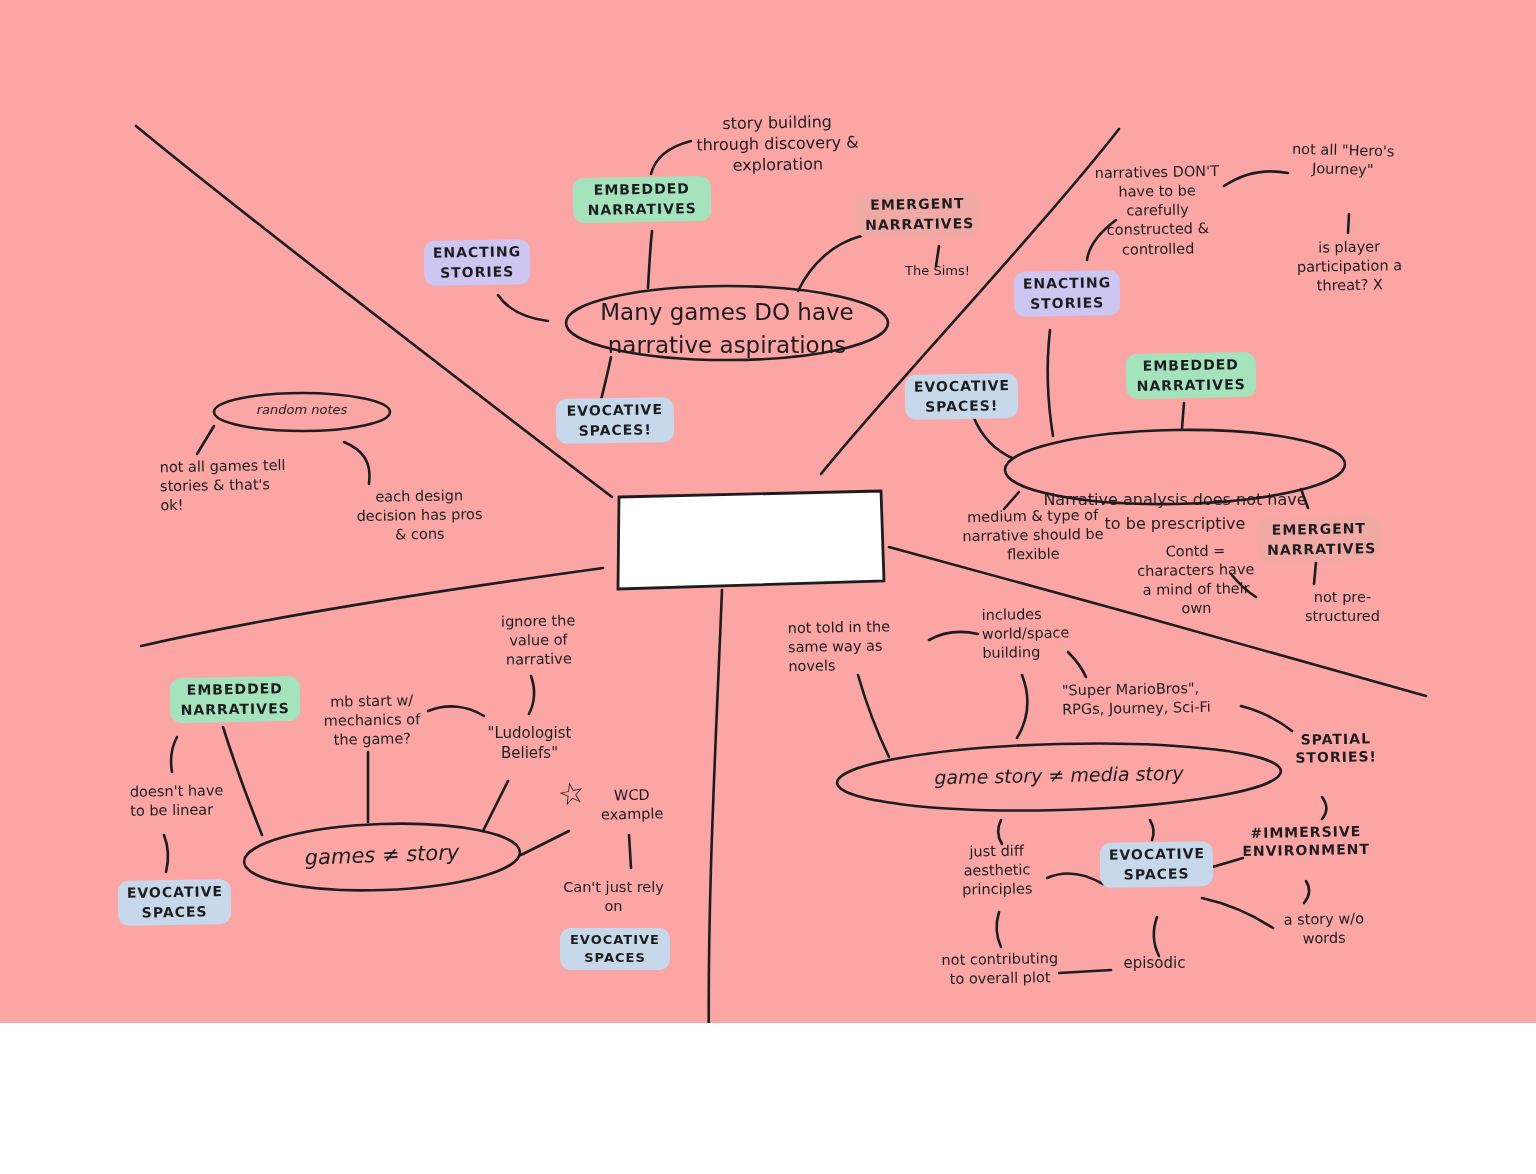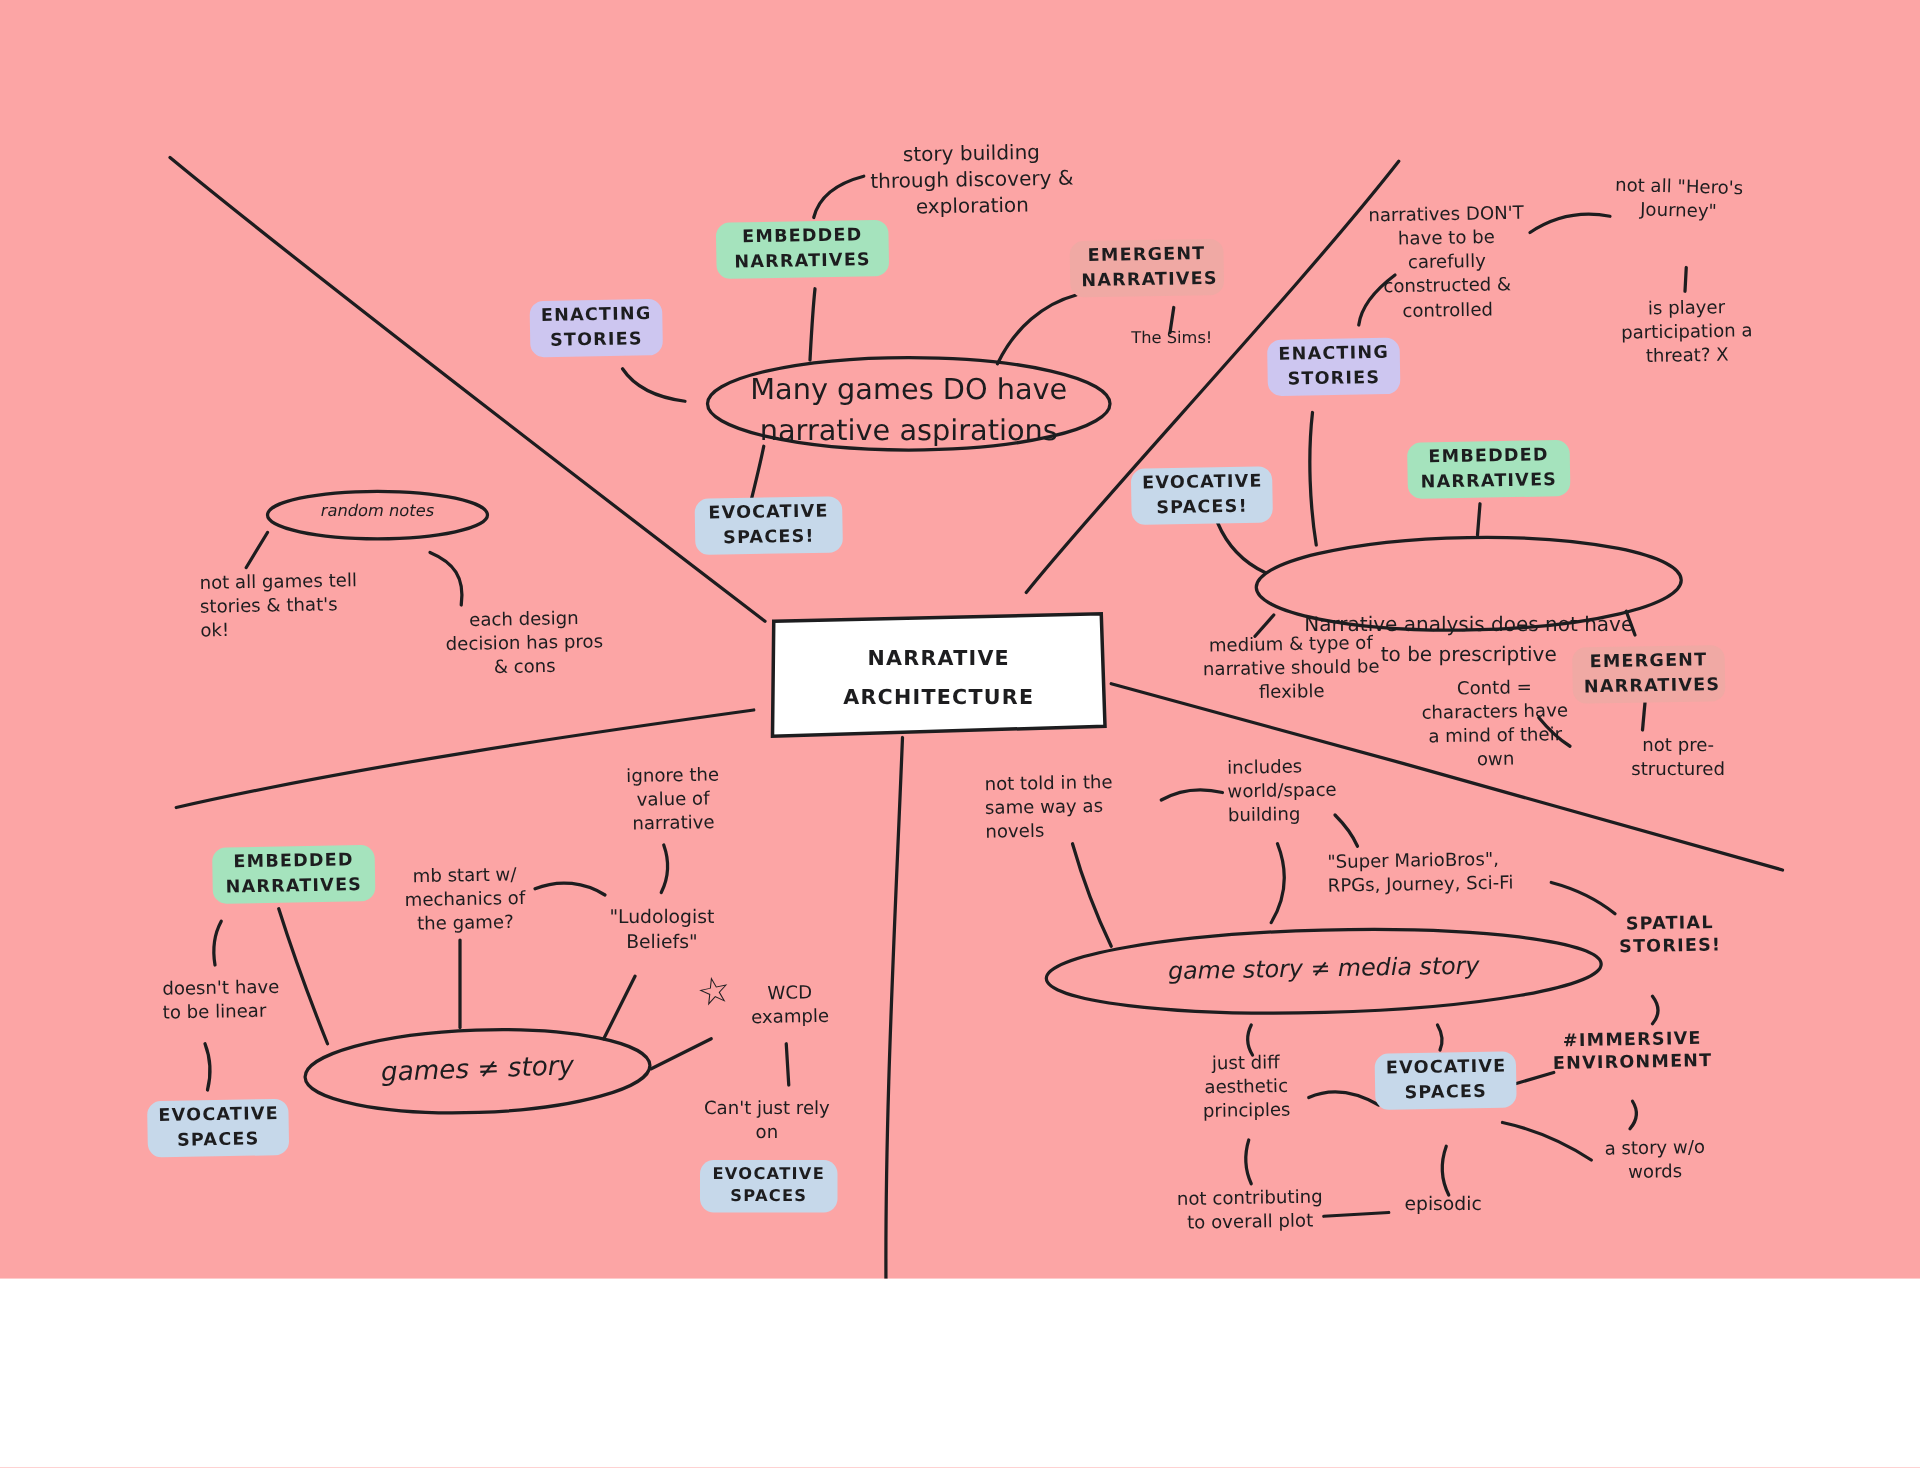--- a/index.html
+++ b/index.html
@@ -119,7 +119,6 @@
   <div class="note c tilt-s" style="left:352px;top:487px;width:135px;">each design decision has pros &amp; cons</div>
 
   <div class="ell caps" style="left:630px;top:511px;width:242px;font-size:16.5px;line-height:1.9;">
-    <div>NARRATIVE ARCHITECTURE</div>
   </div>
 
   <div class="hl green tilt-s" style="left:170px;top:677px;width:112px;">EMBEDDED NARRATIVES</div>

